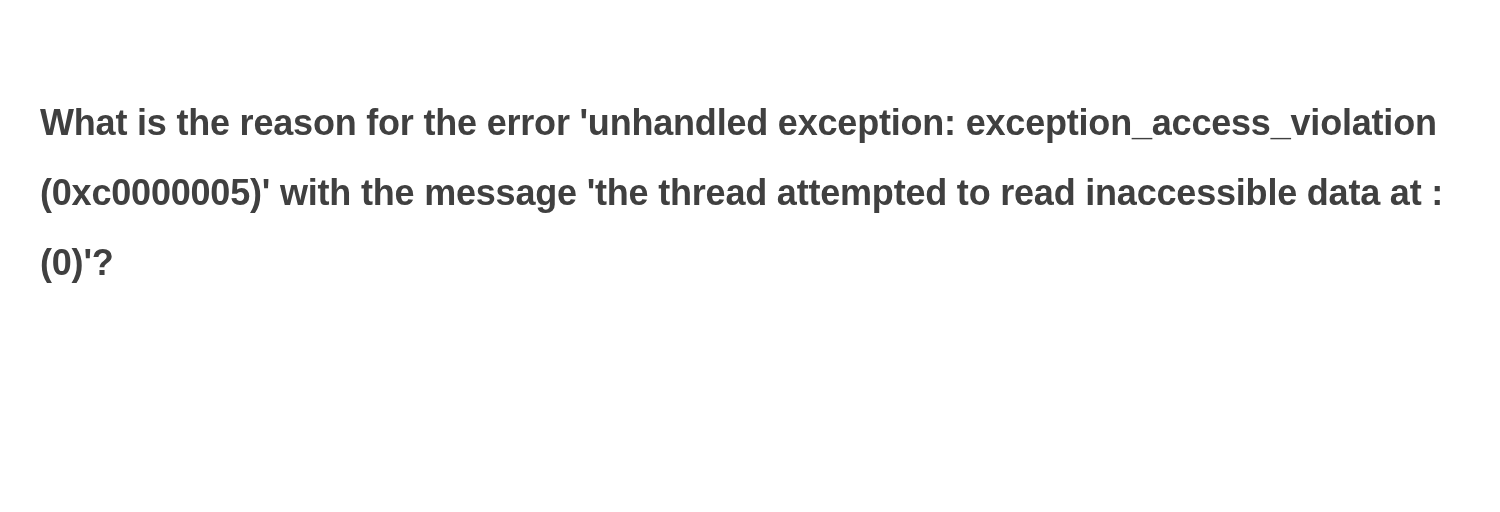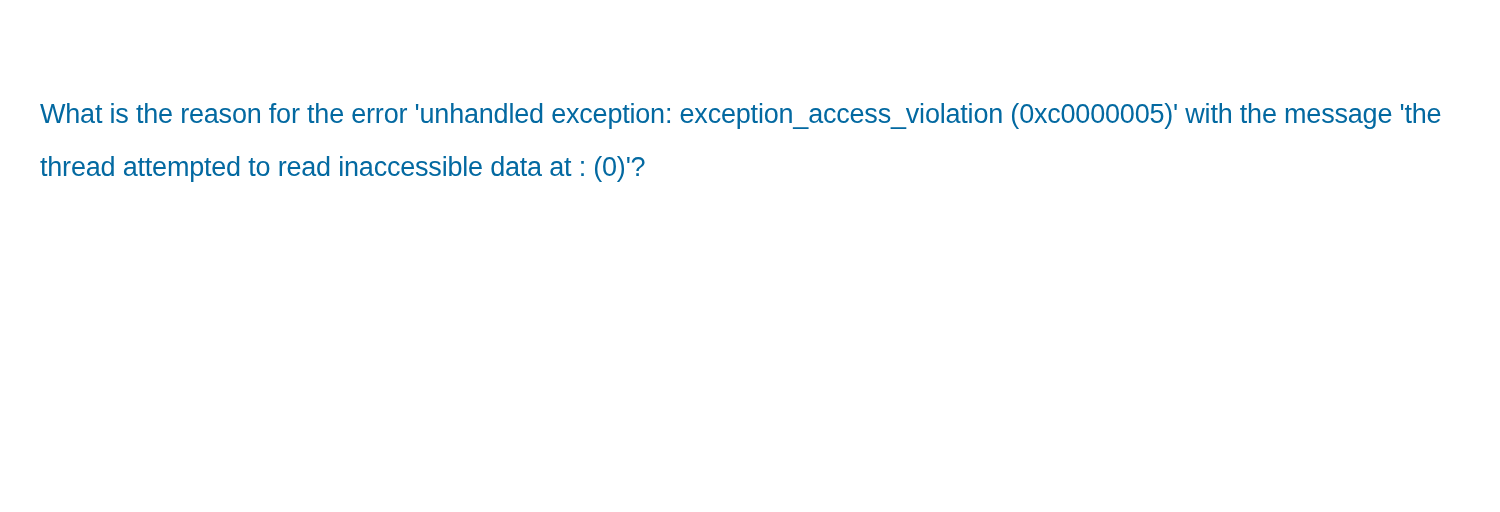--- a/index.html
+++ b/index.html
@@ -20,10 +20,10 @@
       height: 100%;
     }
     .question-text {
-      font-size: 27px;
+      font-size: 36px;
       line-height: 1.95;
-      color: #0369a1;
-      font-weight: 400;
+      color: #404040;
+      font-weight: 700;
       letter-spacing: -0.2px;
     }
   </style>

